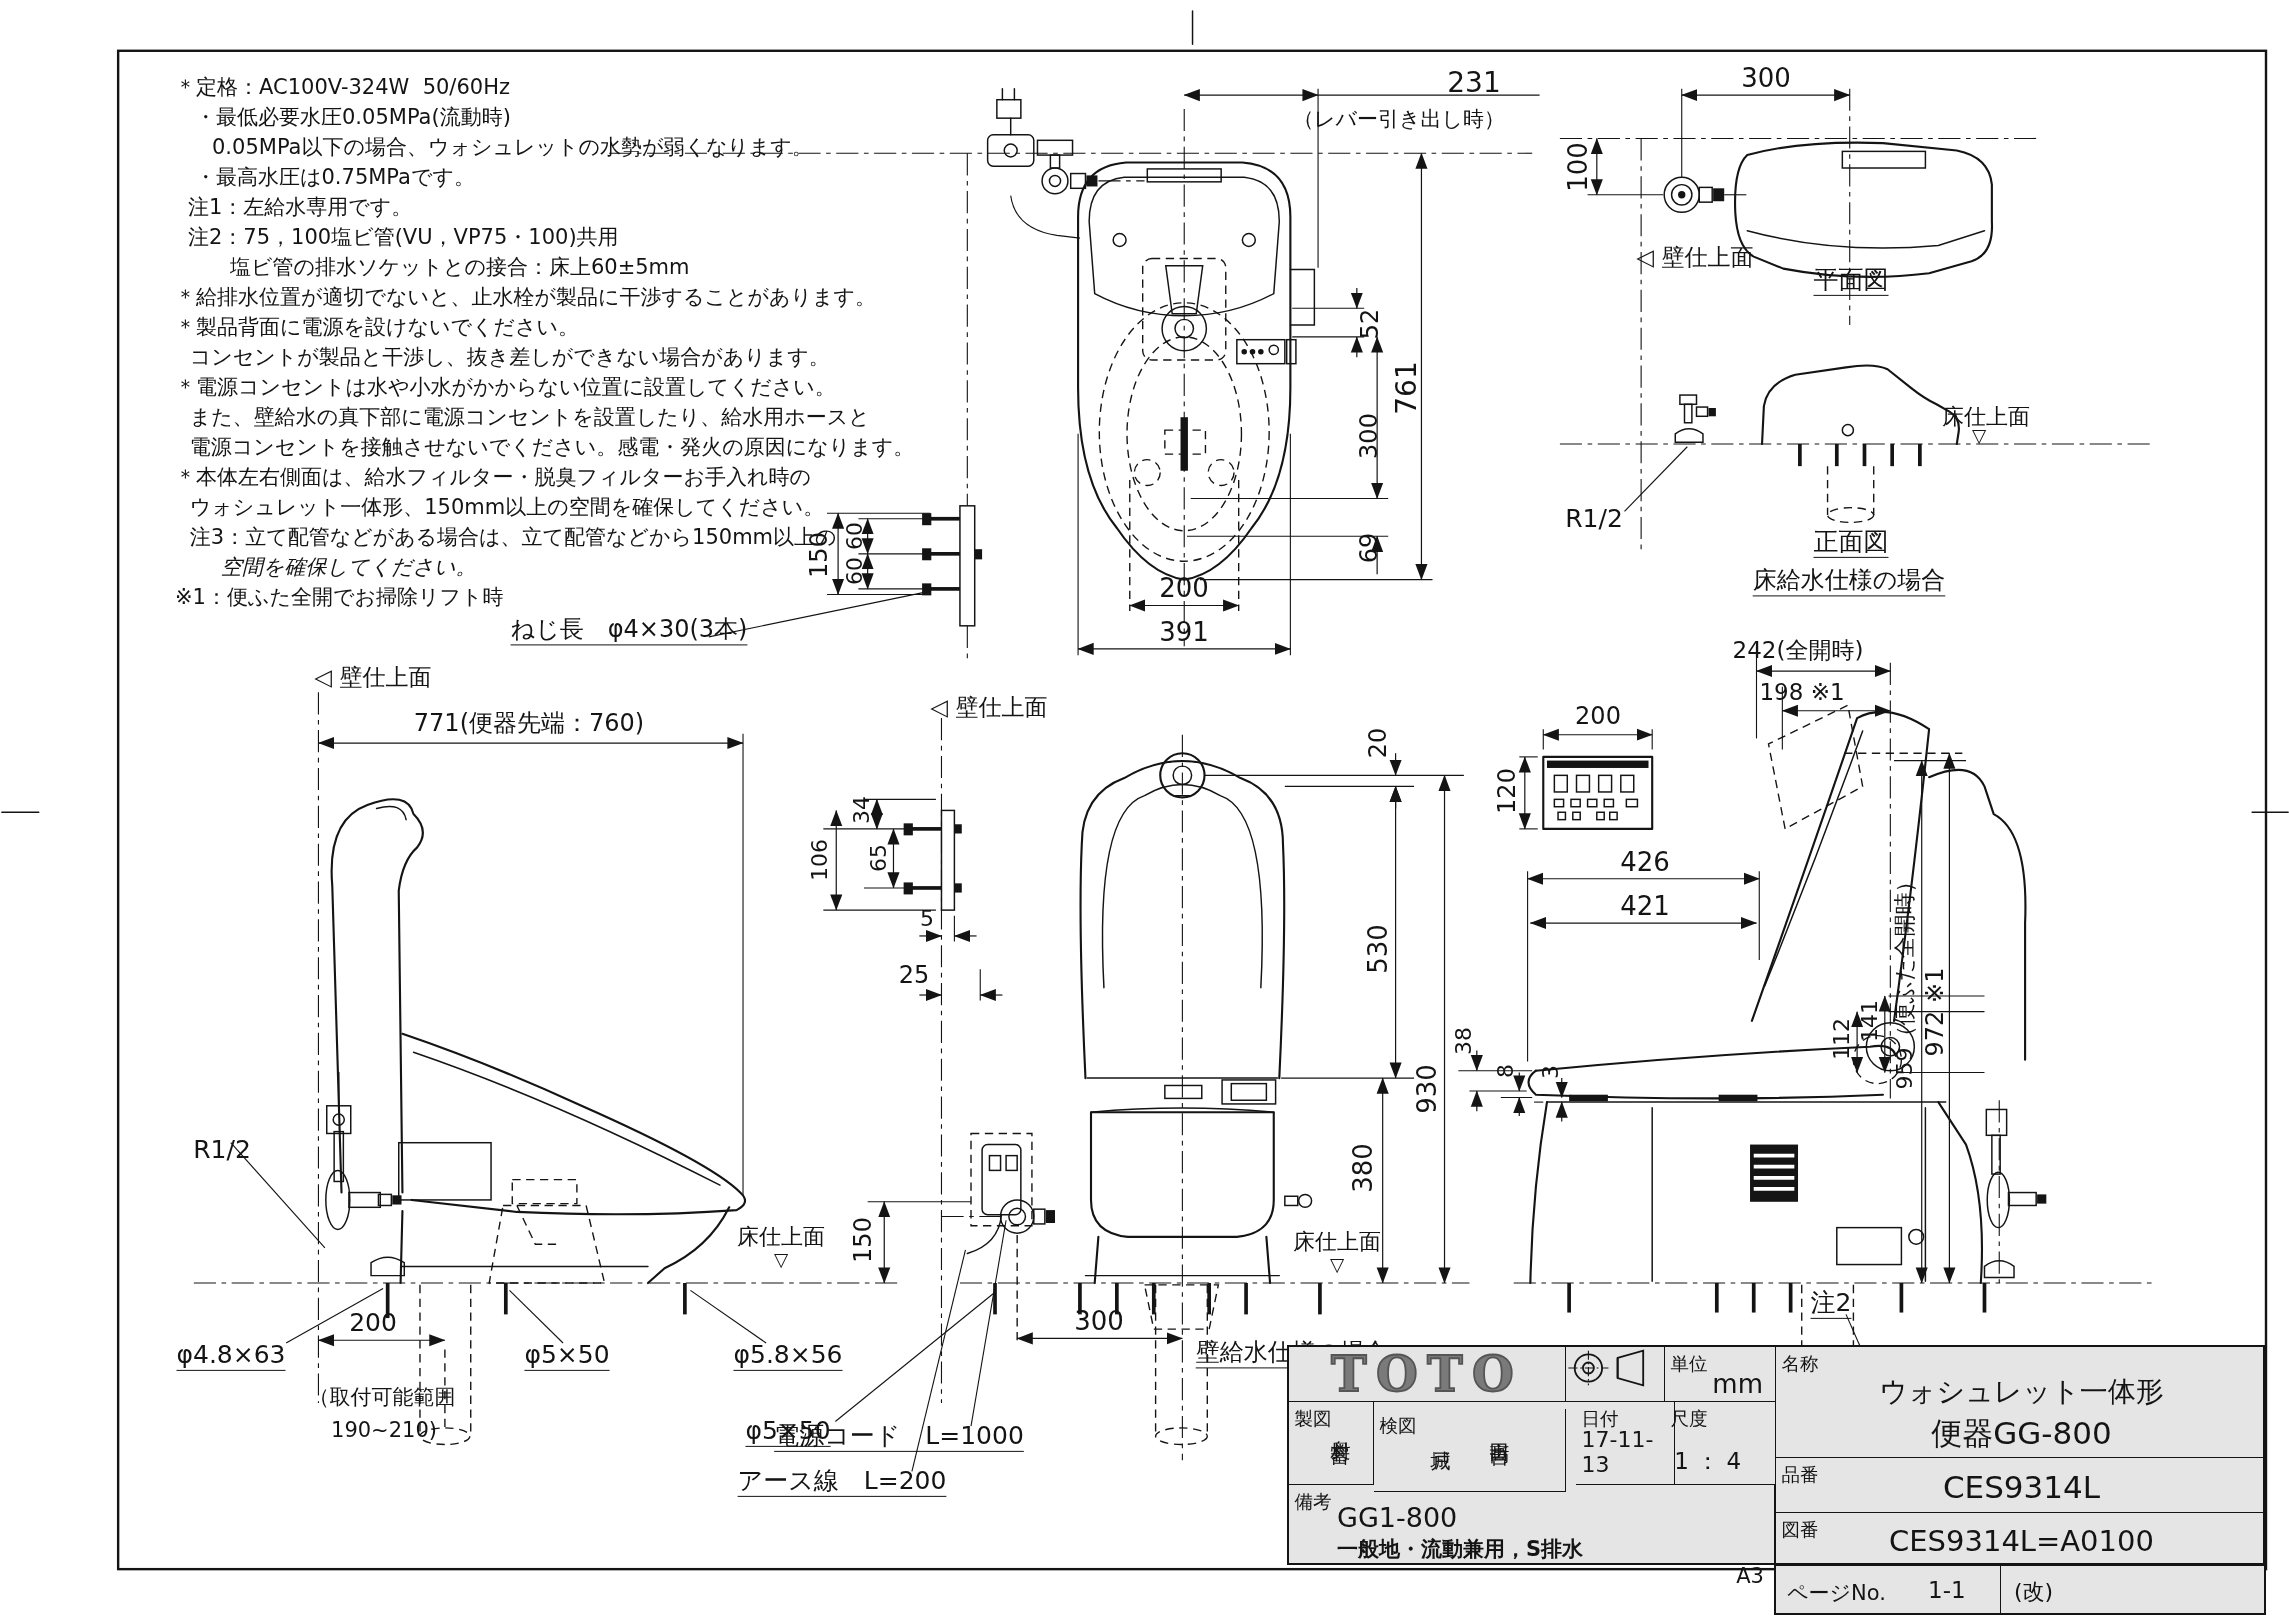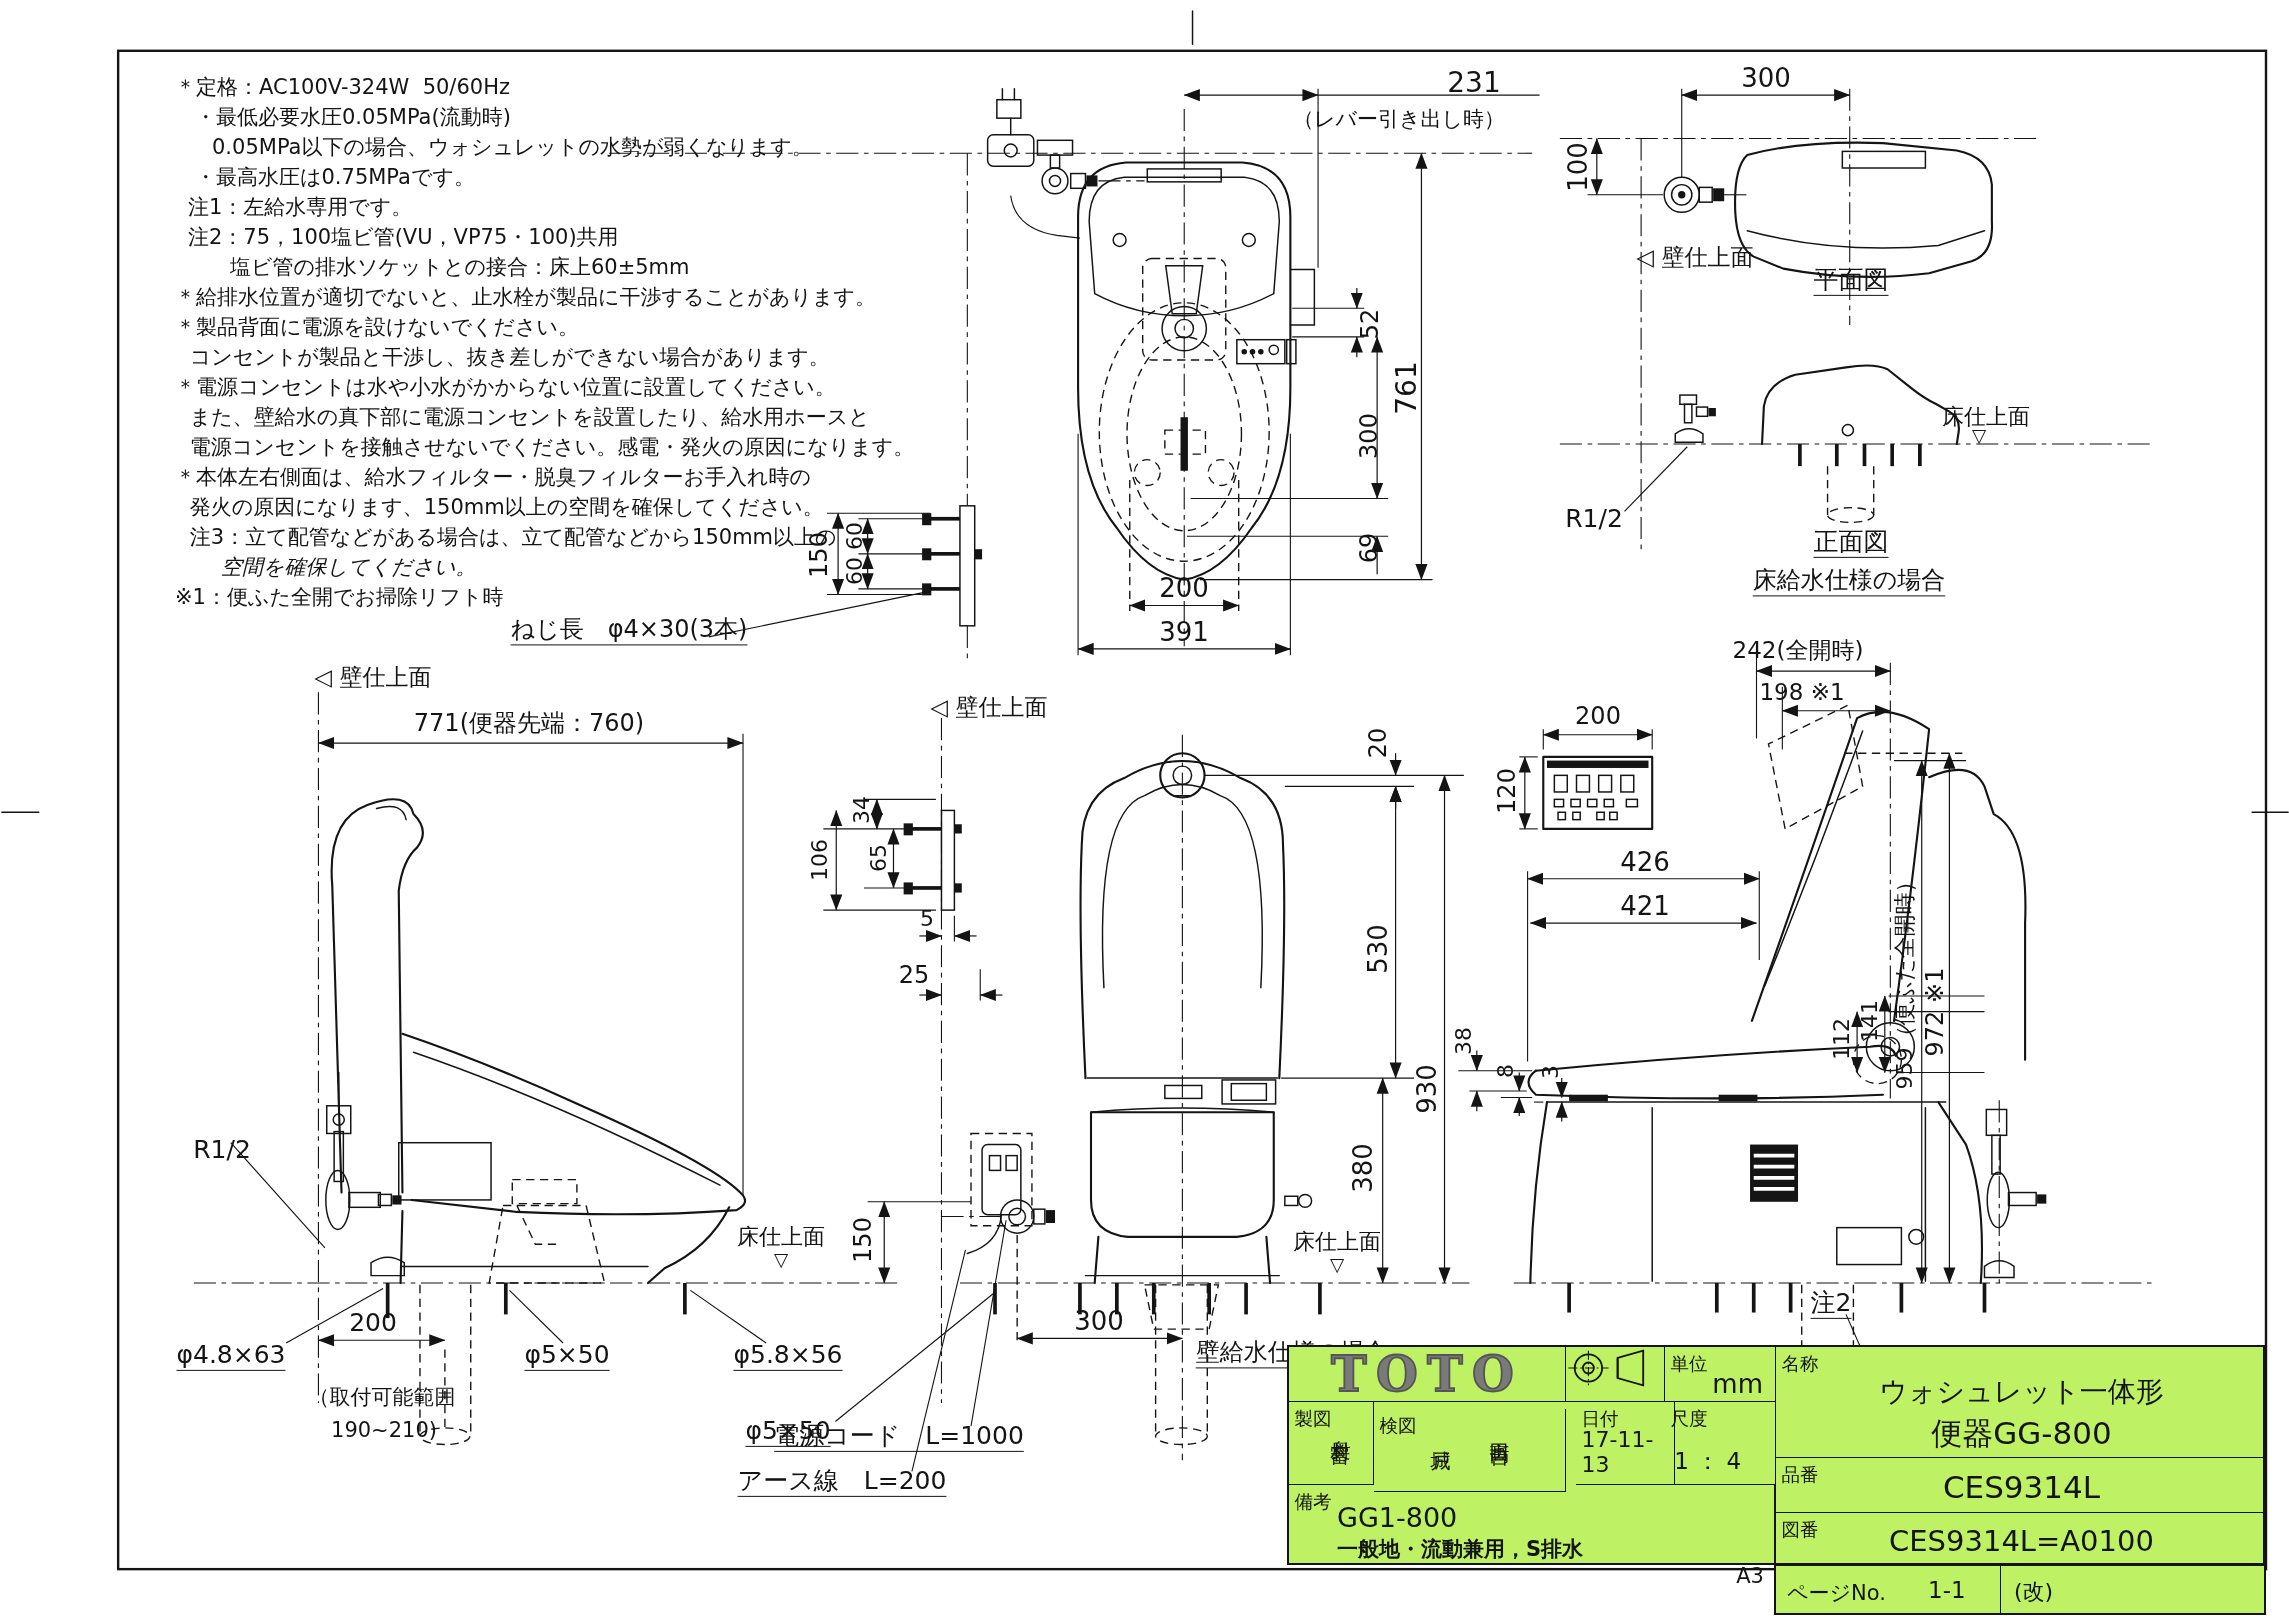--- a/index.html
+++ b/index.html
@@ -433,7 +433,7 @@
       <div class="note-line" style="padding-left: 14.8px;">また、壁給水の真下部に電源コンセントを設置したり、給水用ホースと</div>
       <div class="note-line" style="padding-left: 14.8px;">電源コンセントを接触させないでください。感電・発火の原因になります。</div>
       <div class="note-line" style="padding-left: 0px;">＊本体左右側面は、給水フィルター・脱臭フィルターお手入れ時の</div>
-      <div class="note-line" style="padding-left: 14.8px;">発火の原因になります、150mm以上の空間を確保してください。</div>
+      <div class="note-line" style="padding-left: 14.8px;">ウォシュレット一体形、150mm以上の空間を確保してください。</div>
       <div class="note-line" style="padding-left: 14.8px;">注3：立て配管などがある場合は、立て配管などから150mm以上の</div>
       <div class="note-line" style="padding-left: 46px; font-style: italic;">空間を確保してください。</div>
       <div class="note-line" style="padding-left: 0px;">※1：便ふた全開でお掃除リフト時</div>

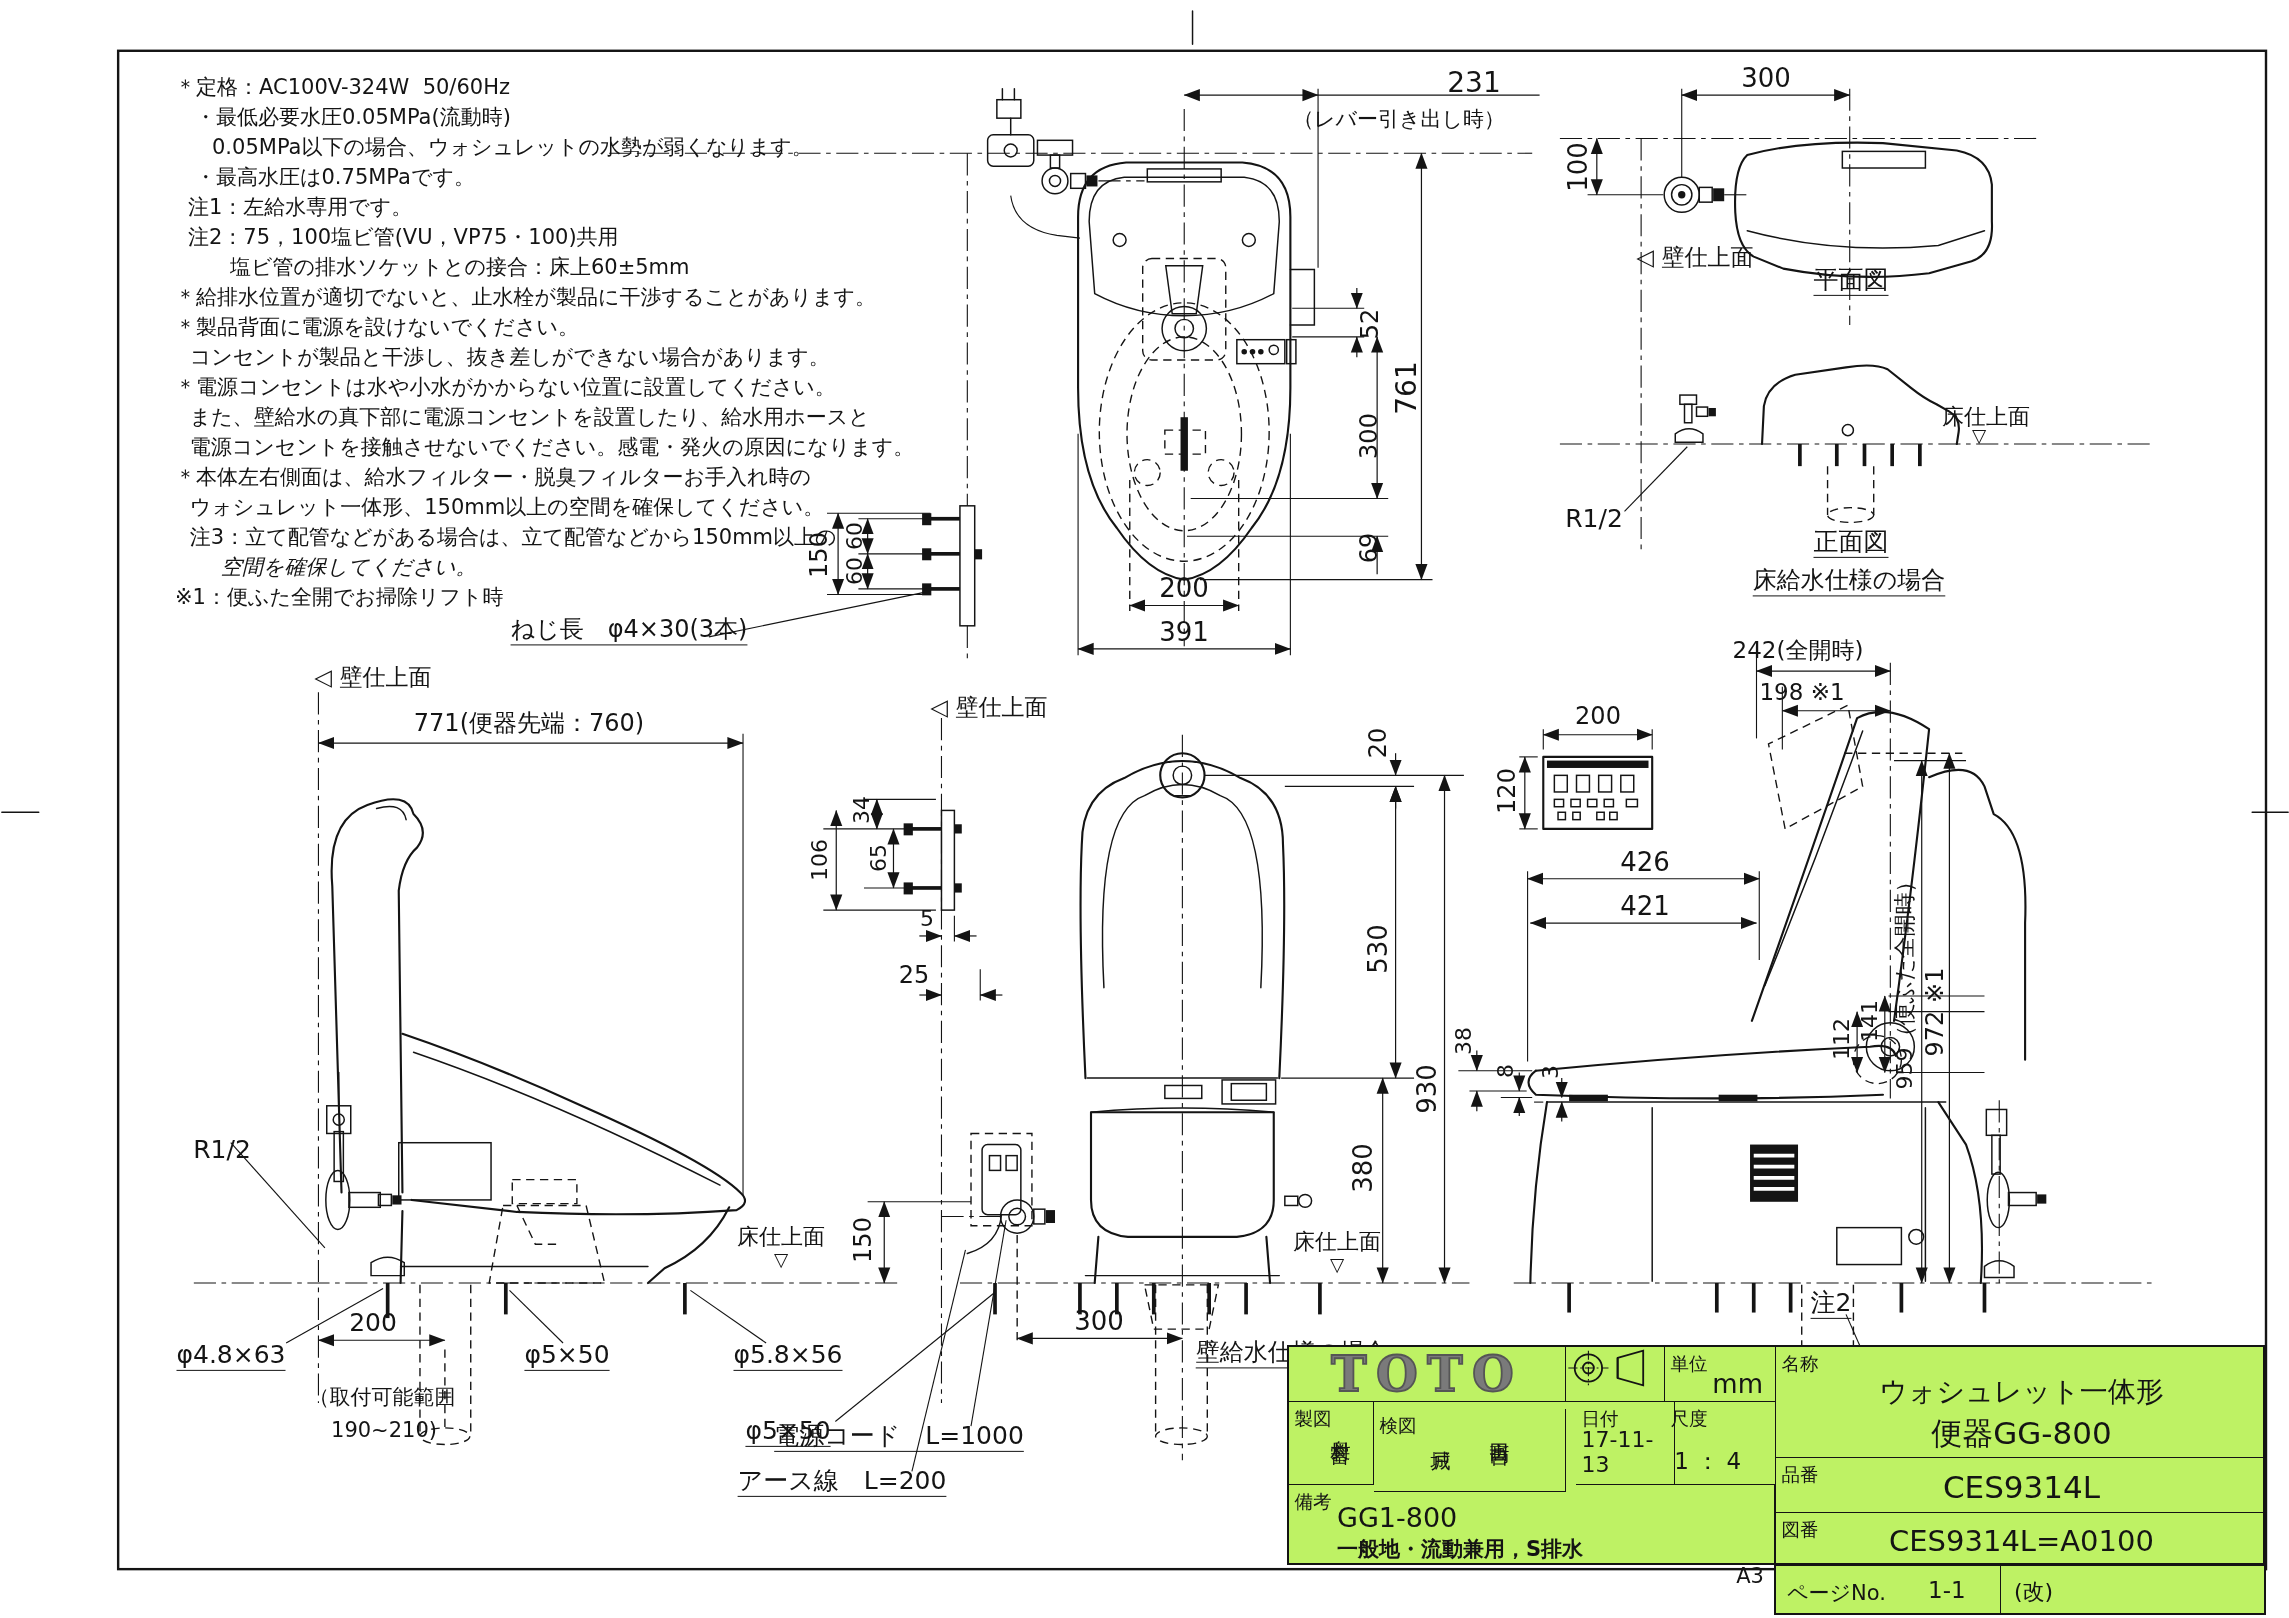--- a/index.html
+++ b/index.html
@@ -11,7 +11,7 @@
   .notes{position:absolute;left:175px;top:72px;font-size:21px;line-height:30px;white-space:nowrap;}
   .note-line{white-space:pre;}
   
-  .tb{position:absolute;box-sizing:border-box;border:2.8px solid #141414;background:#bef264;}
+  .tb{position:absolute;box-sizing:border-box;border:2.8px solid #141414;background:#e5e5e5;}
   .cell{position:absolute;box-sizing:border-box;}
   .cl-lab{position:absolute;left:5.5px;top:3.7px;font-size:18.5px;}
   .b-r{border-right:1.8px solid #141414;}

